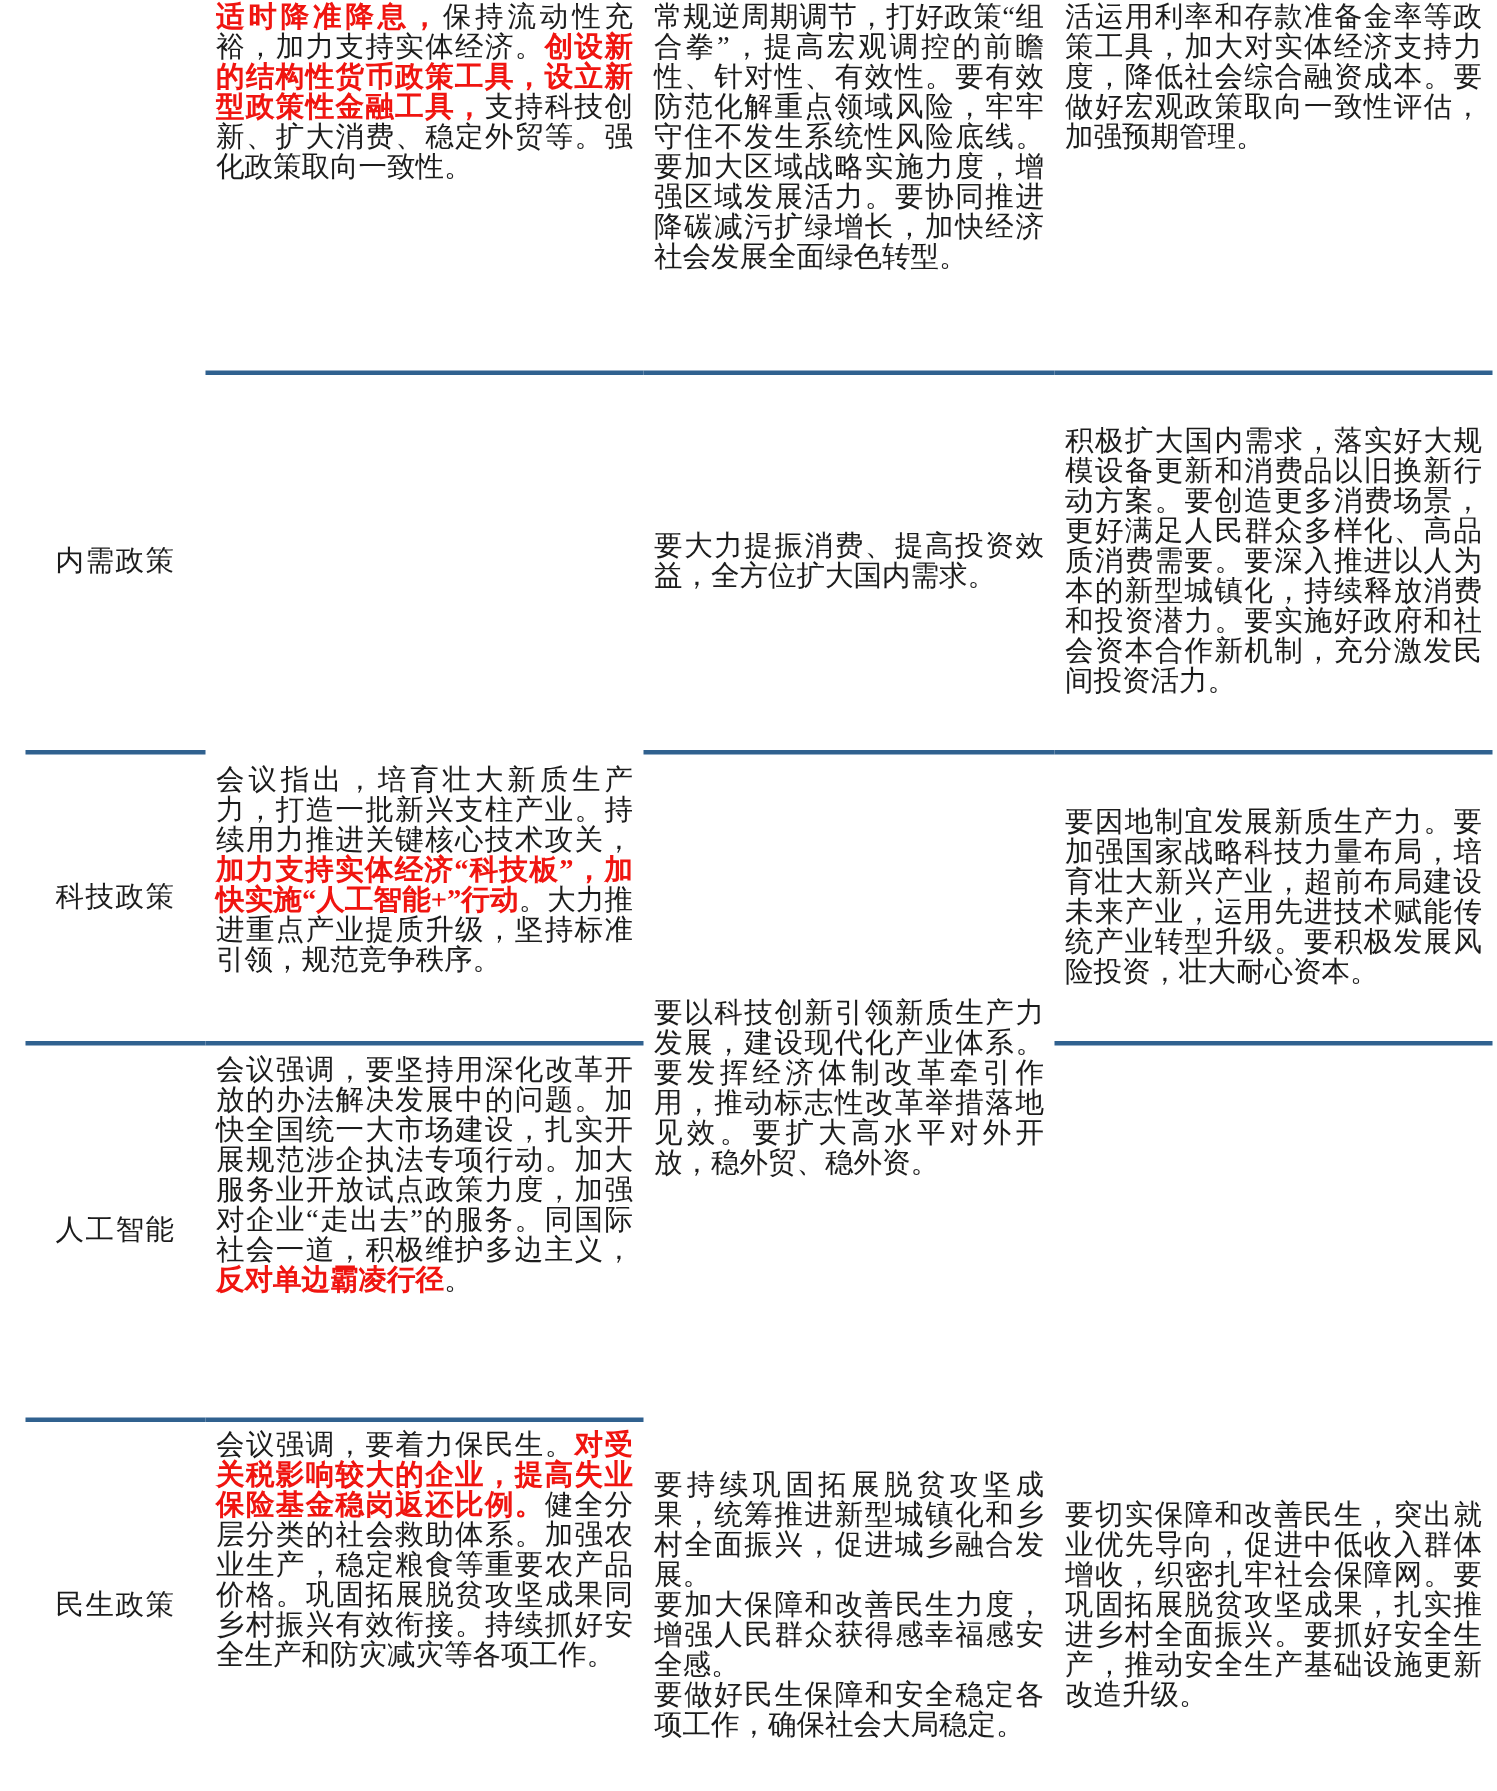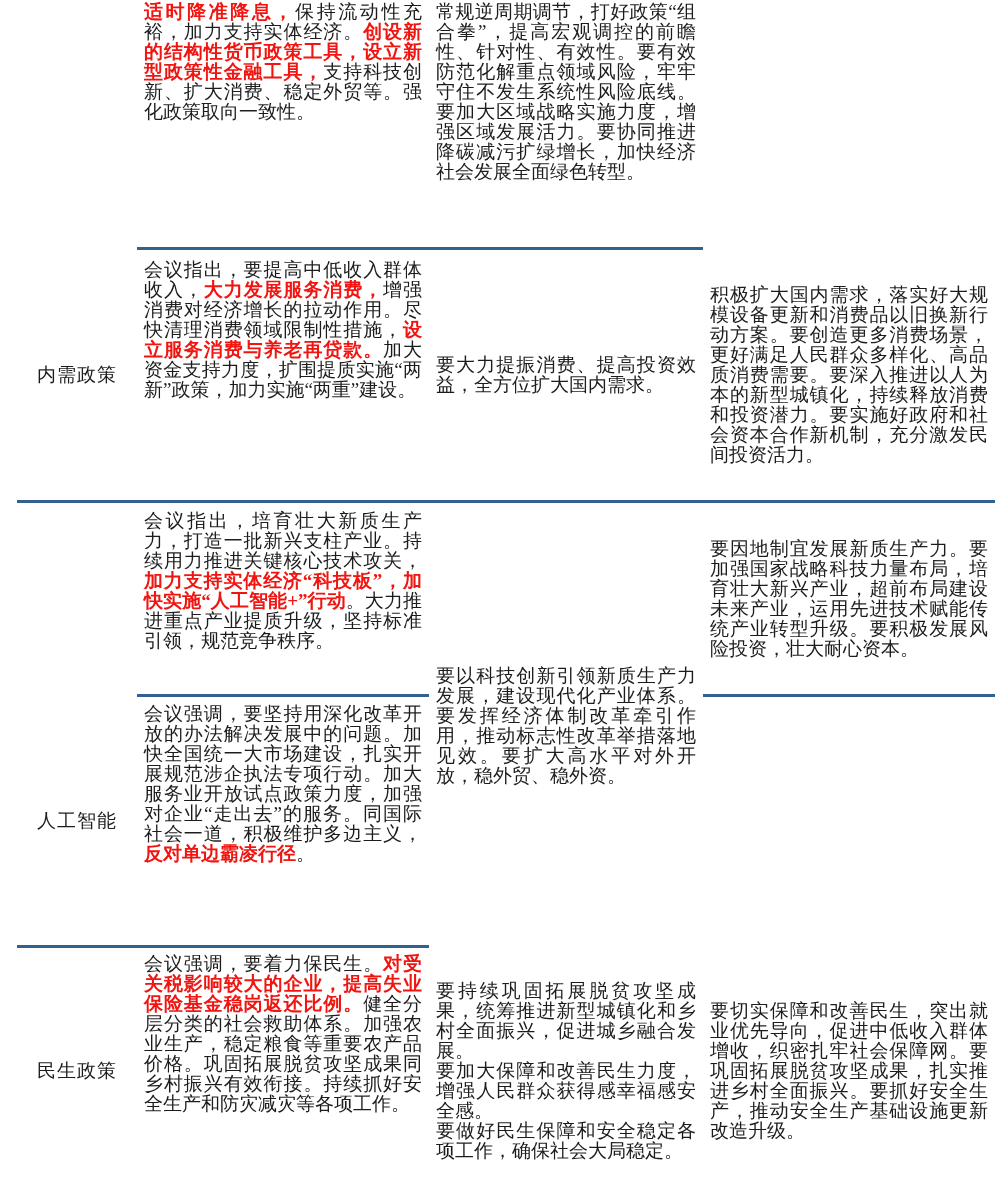--- a/index.html
+++ b/index.html
@@ -59,6 +59,9 @@
   <div class="cell v-top pt2 bb gc3 gr1">
     <div class="txt"><span>常规逆周期调节，打好政策“组合拳”，提高宏观调控的前瞻性、针对性、有效性。要有效防范化解重点领域风险，牢牢守住不发生系统性风险底线。要加大区域战略实施力度，增强区域发展活力。要协同推进降碳减污扩绿增长，加快经济社会发展全面绿色转型。</span></div>
   </div>
+  <div class="cell v-top pt2 bb gc4 gr1">
+    <div class="txt"><span>活运用利率和存款准备金率等政策工具，加大对实体经济支持力度，降低社会综合融资成本。要做好宏观政策取向一致性评估，加强预期管理。</span></div>
+  </div>
 
   <div class="cell label bb gc1 gr2">内需政策</div>
   <div class="cell v-top pt10 bb gc2 gr2">

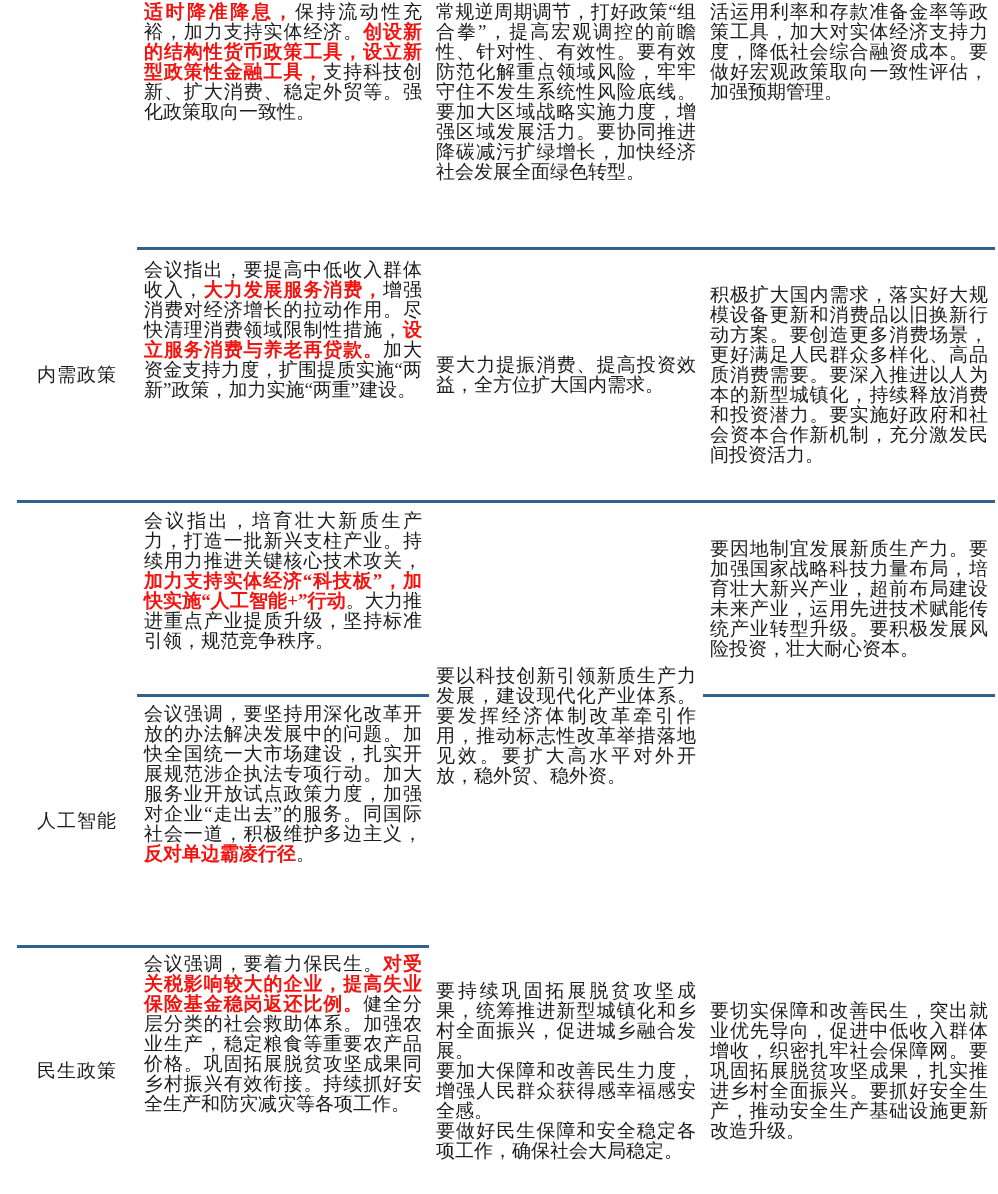--- a/index.html
+++ b/index.html
@@ -64,9 +64,6 @@
   </div>
 
   <div class="cell label bb gc1 gr2">内需政策</div>
-  <div class="cell v-top pt10 bb gc2 gr2">
-    <div class="txt"><span>会议指出，要提高中低收入群体收入，</span><span class="red">大力发展服务消费，</span><span>增强消费对经济增长的拉动作用。尽快清理消费领域限制性措施，</span><span class="red">设立服务消费与养老再贷款。</span><span>加大资金支持力度，扩围提质实施“两新”政策，加力实施“两重”建设。</span></div>
-  </div>
   <div class="cell v-center bb gc3 gr2">
     <div class="txt"><span>要大力提振消费、提高投资效益，全方位扩大国内需求。</span></div>
   </div>

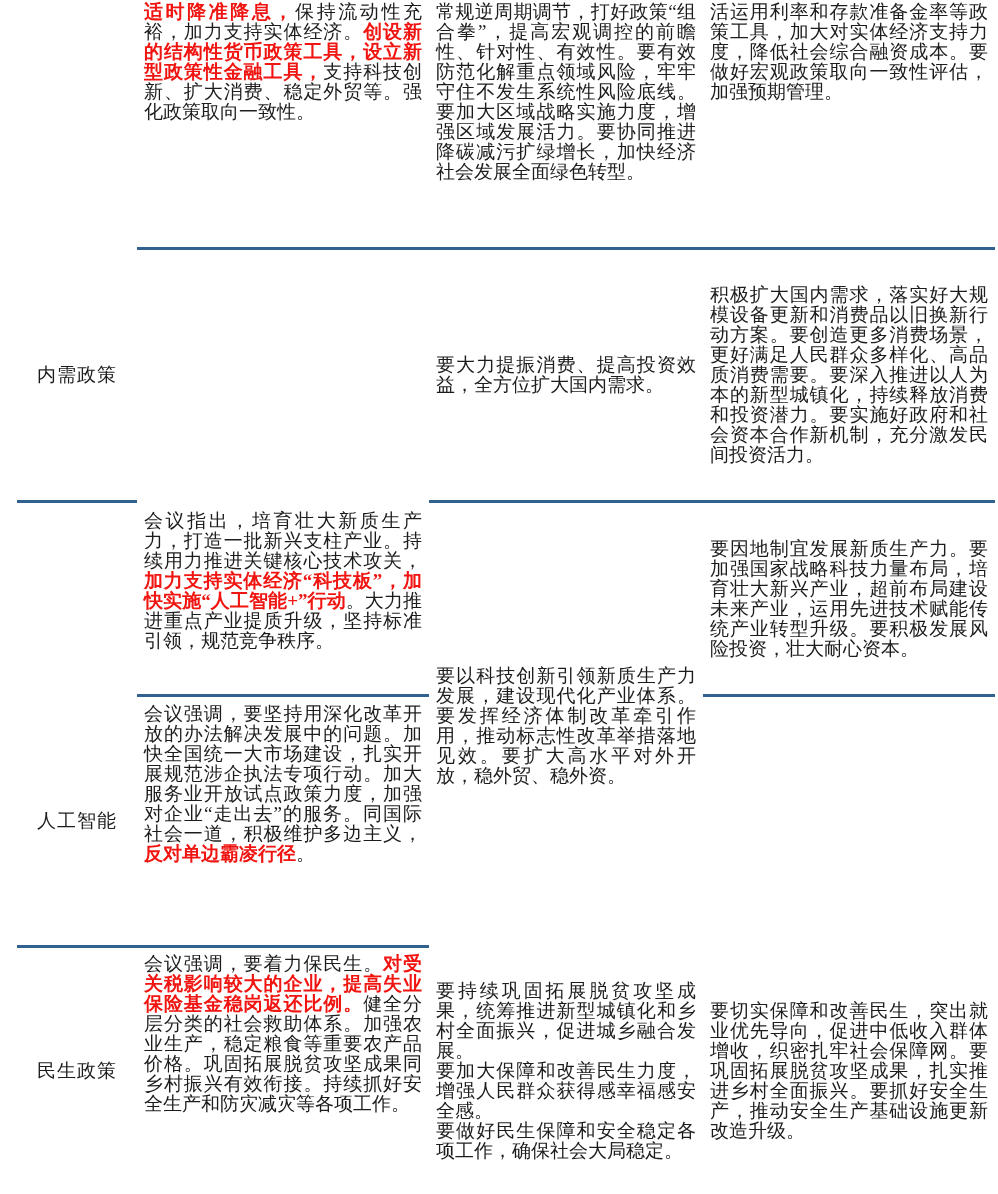--- a/index.html
+++ b/index.html
@@ -71,6 +71,7 @@
     <div class="txt"><span>积极扩大国内需求，落实好大规模设备更新和消费品以旧换新行动方案。要创造更多消费场景，更好满足人民群众多样化、高品质消费需要。要深入推进以人为本的新型城镇化，持续释放消费和投资潜力。要实施好政府和社会资本合作新机制，充分激发民间投资活力。</span></div>
   </div>
 
+  <div class="cell label bb gc1 gr3">科技政策</div>
   <div class="cell v-top pt8 bb gc2 gr3">
     <div class="txt"><span>会议指出，培育壮大新质生产力，打造一批新兴支柱产业。持续用力推进关键核心技术攻关，</span><span class="red">加力支持实体经济“科技板”，加快实施“人工智能+”行动</span><span>。大力推进重点产业提质升级，坚持标准引领，规范竞争秩序。</span></div>
   </div>

